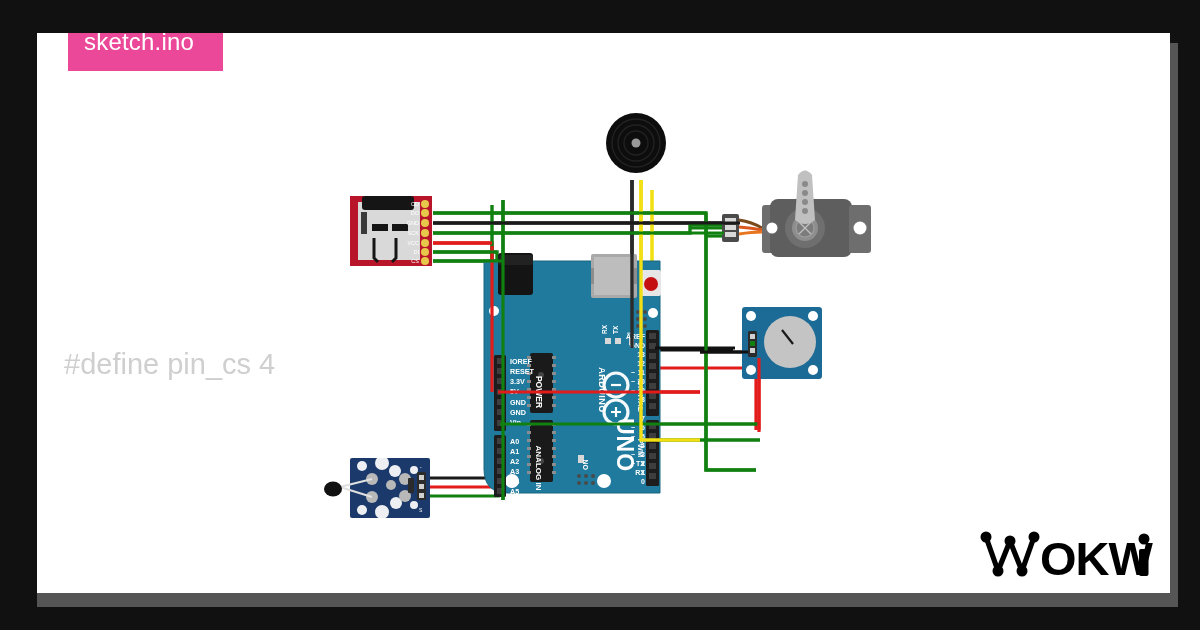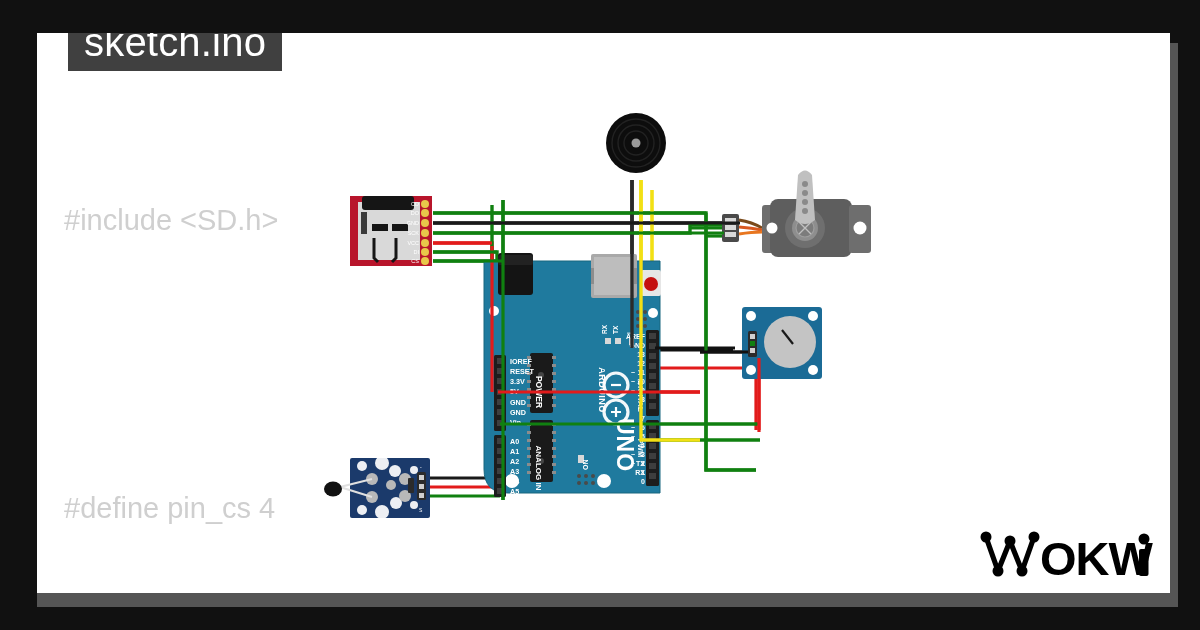--- a/index.html
+++ b/index.html
@@ -12,8 +12,8 @@
   .page{position:absolute;left:37px;top:33px;width:1133px;height:560px;background:#ffffff;}
 
   
-  .file-tab{position:absolute;left:68px;top:17px;padding:6px 16px 10px 16px;background:#404040;color:#ffffff;
-            font-size:40px;line-height:38px;letter-spacing:.2px;font-family:"Liberation Sans",sans-serif;}
+  .file-tab{position:absolute;left:68px;top:17px;padding:6px 29px 10px 16px;background:#ec4899;color:#ffffff;
+            font-size:24px;line-height:38px;letter-spacing:.2px;font-family:"Liberation Sans",sans-serif;}
 
   
   .code{position:absolute;left:64px;top:100px;width:700px;color:#cfcfcf;font-size:29px;line-height:48px;

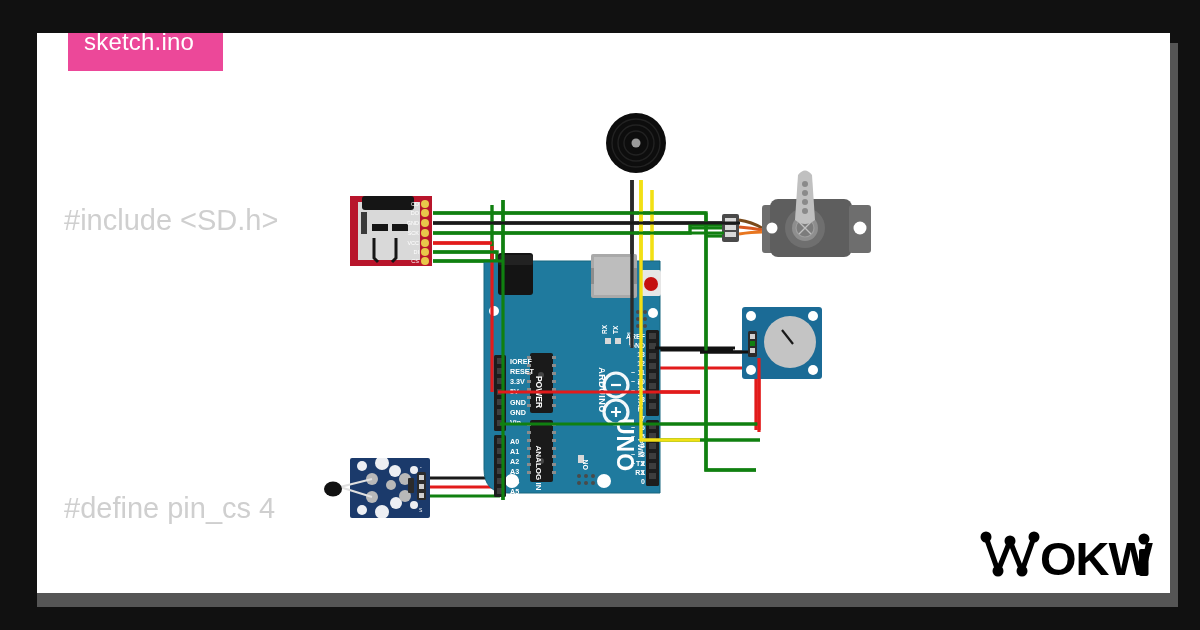--- a/index.html
+++ b/index.html
@@ -413,7 +413,6 @@
   </svg>
 
   <div class="code">
-    <span class="ln">#include &lt;SD.h&gt;</span>
     <span class="blank"></span>
     <span class="ln">#define pin_cs 4</span>
     

